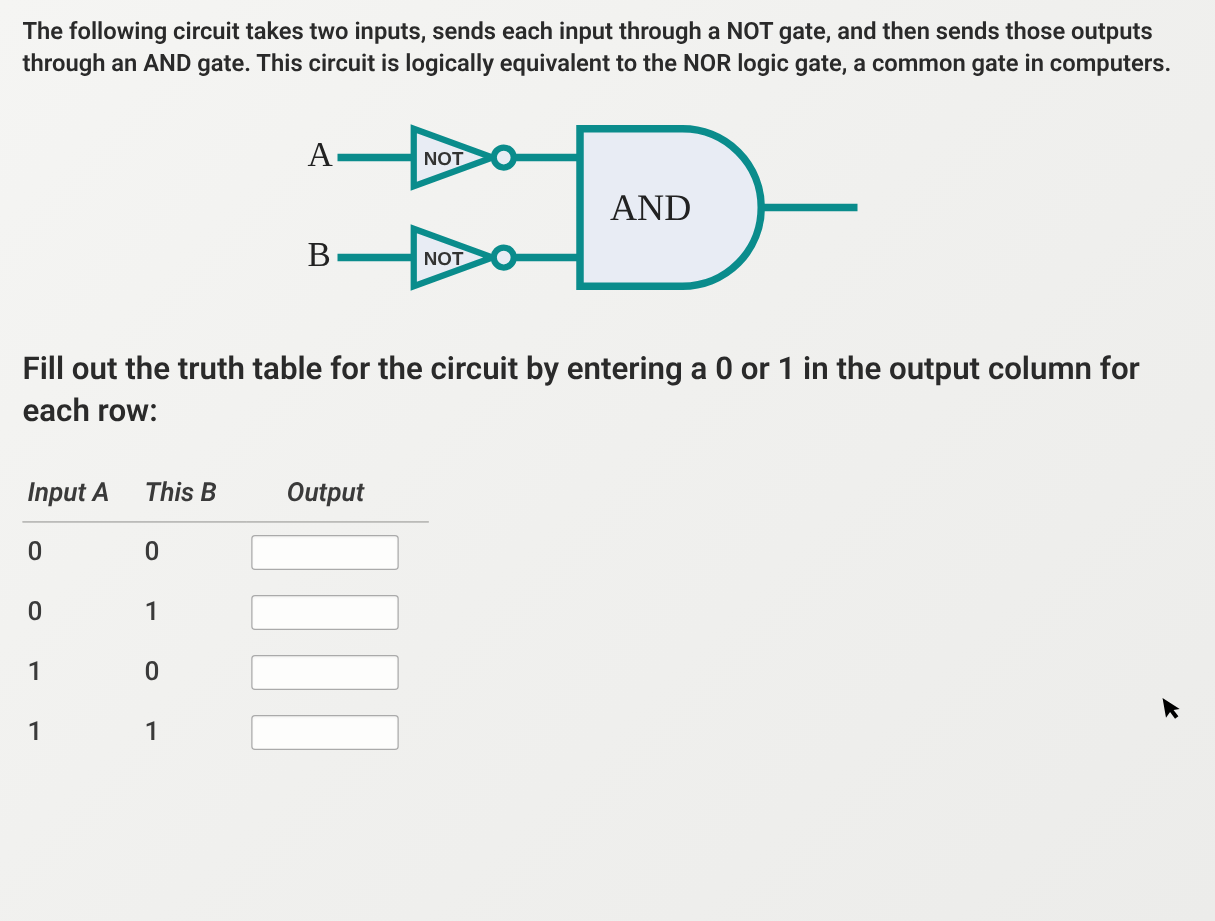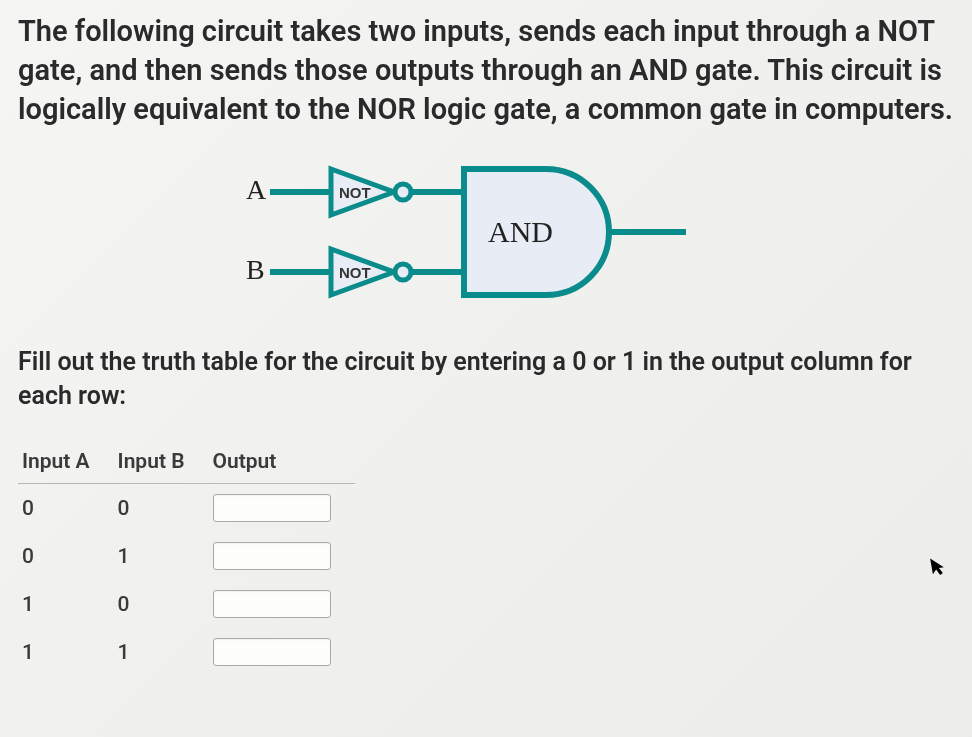--- a/index.html
+++ b/index.html
@@ -14,7 +14,7 @@
       overflow: hidden;
     }
     .question-text {
-      font-size: 29px;
+      font-size: 19px;
       font-weight: 600;
       line-height: 1.35;
       color: #2a2a2a;

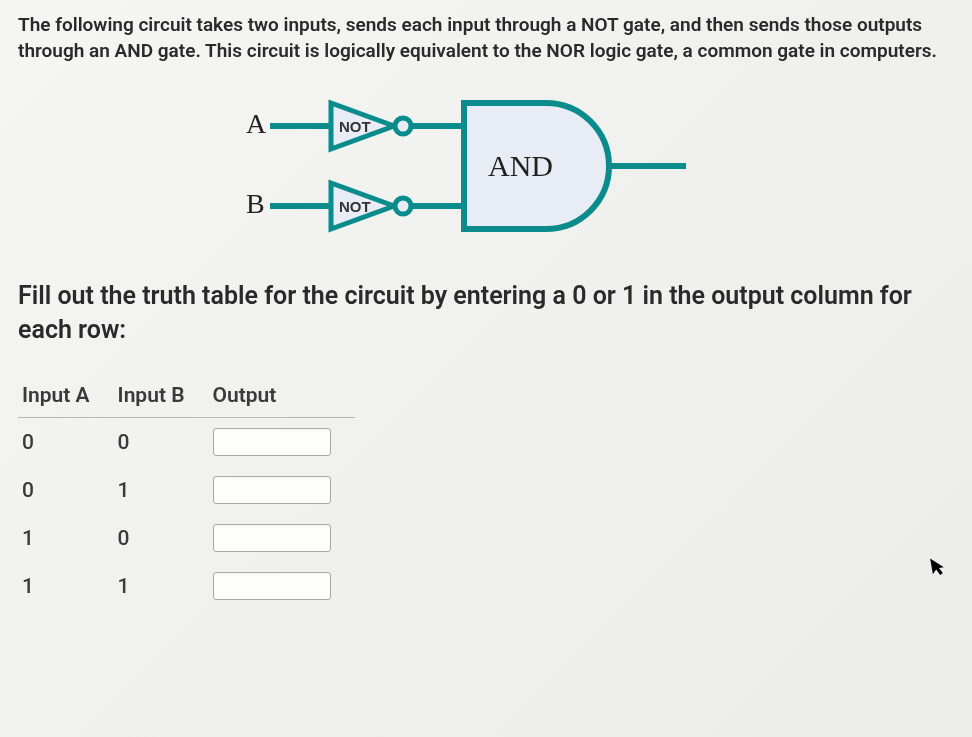--- a/index.html
+++ b/index.html
@@ -38,11 +38,12 @@
       font-size: 21px;
     }
     .truth-table th {
-      text-align: left;
+      text-align: center;
       font-weight: 600;
       padding: 8px 24px 10px 4px;
       color: #3a3a3a;
       border-bottom: 1px solid #b8b8b5;
+      font-style: italic;
     }
     .truth-table td {
       padding: 10px 24px 10px 4px;

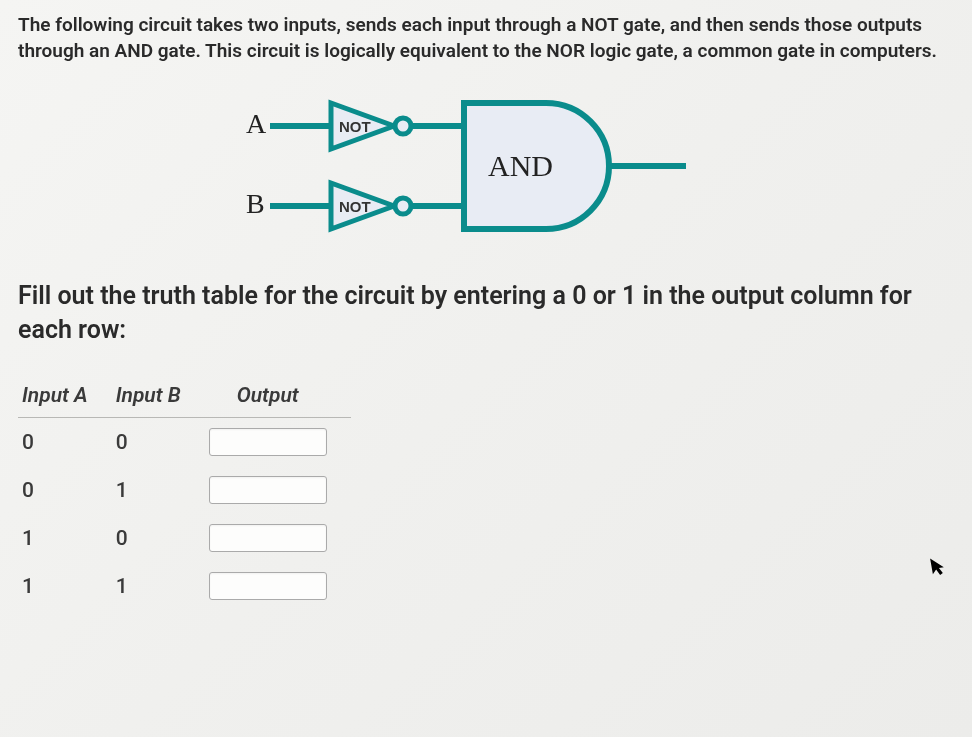--- a/index.html
+++ b/index.html
@@ -113,7 +113,7 @@
   <thead>
     <tr>
       <th>Input A</th>
-      <th>Input B</th>
+      <th>This B</th>
       <th>Output</th>
     </tr>
   </thead>

